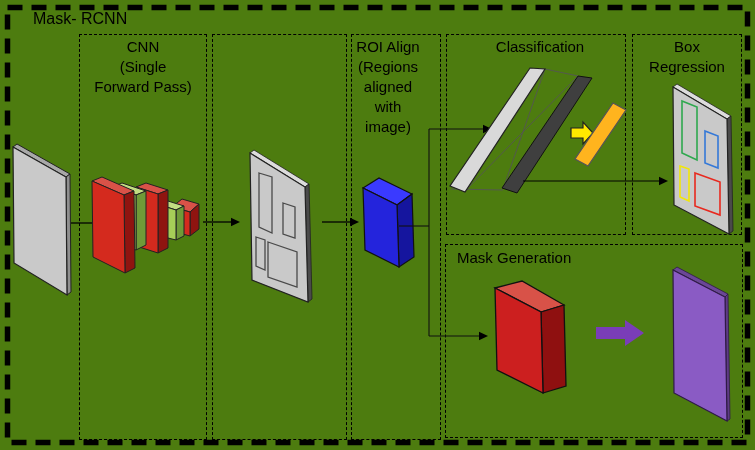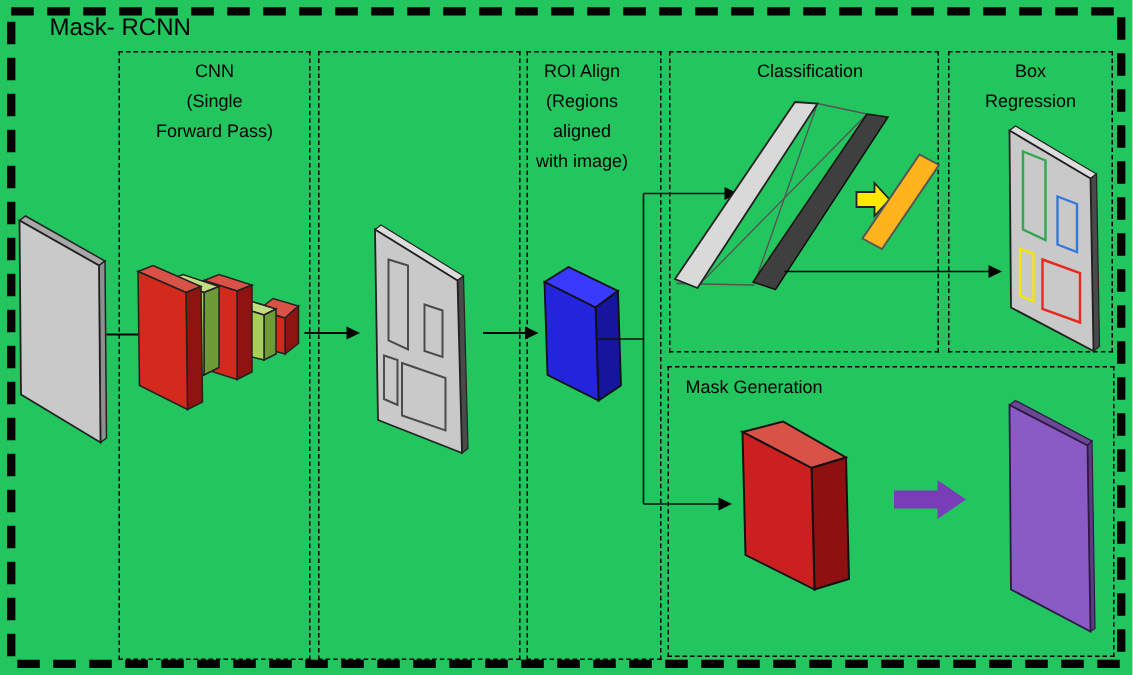--- a/index.html
+++ b/index.html
@@ -4,7 +4,7 @@
 <style>
   html,body { margin:0; padding:0; background:#ffffff; }
   .canvas {
-    position:relative; width:755px; height:450px; background:#22c55e;
+    position:relative; width:755px; height:450px; background:#4d7c0f;
     font-family:"Liberation Sans", sans-serif; overflow:hidden;
   }
   .section { position:absolute; border:1px dashed #000; box-sizing:border-box; background:transparent; }

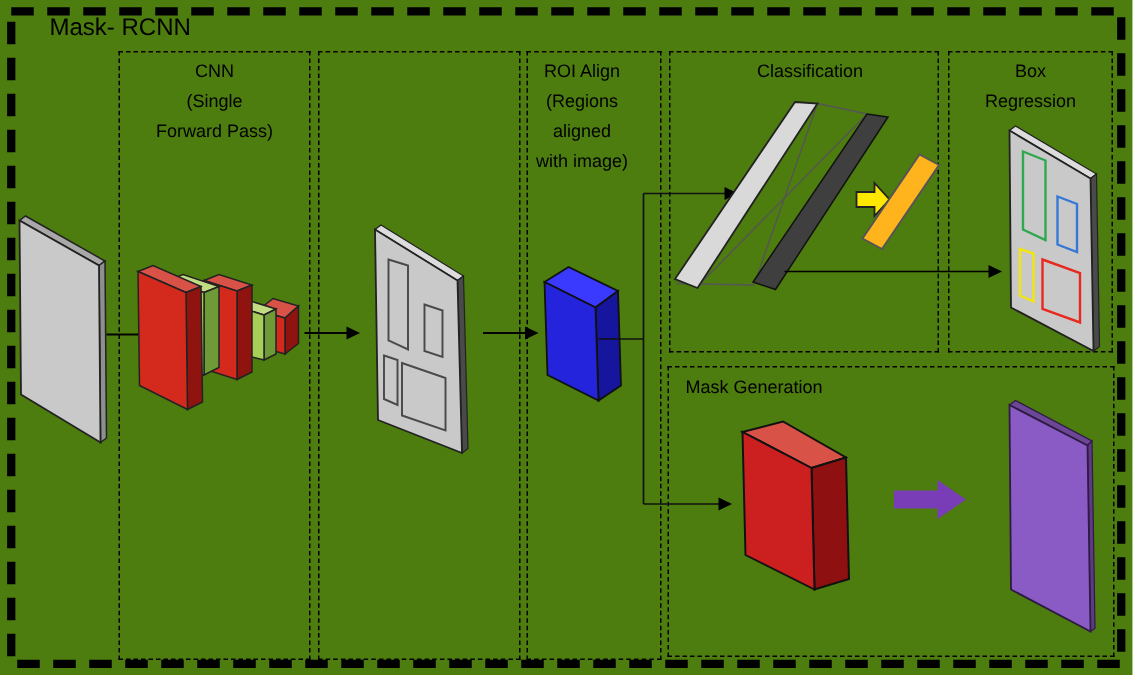--- a/index.html
+++ b/index.html
@@ -10,7 +10,7 @@
   .section { position:absolute; border:1px dashed #000; box-sizing:border-box; background:transparent; }
   .svg-layer { position:absolute; left:0; top:0; width:755px; height:450px; z-index:5; pointer-events:none; }
   .section-title {
-    position:absolute; z-index:6; font-size:12px; line-height:20px; color:#000;
+    position:absolute; z-index:6; font-size:15px; line-height:20px; color:#000;
     text-align:center; white-space:pre-line; letter-spacing:0px;
   }
   .left-align { text-align:left; }

